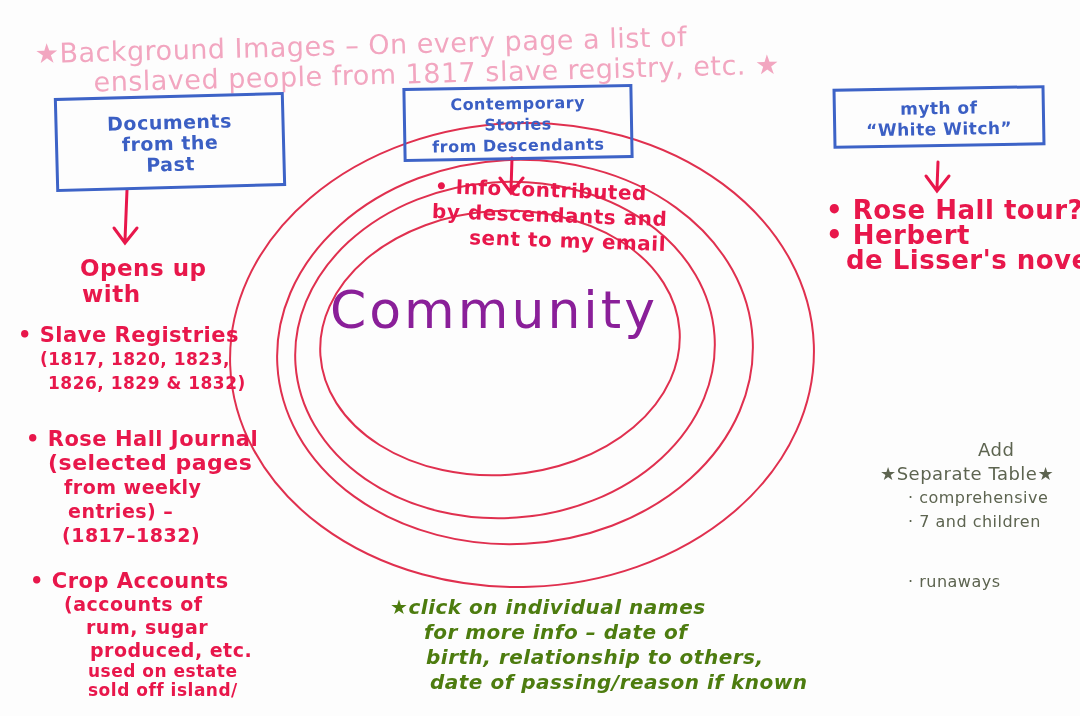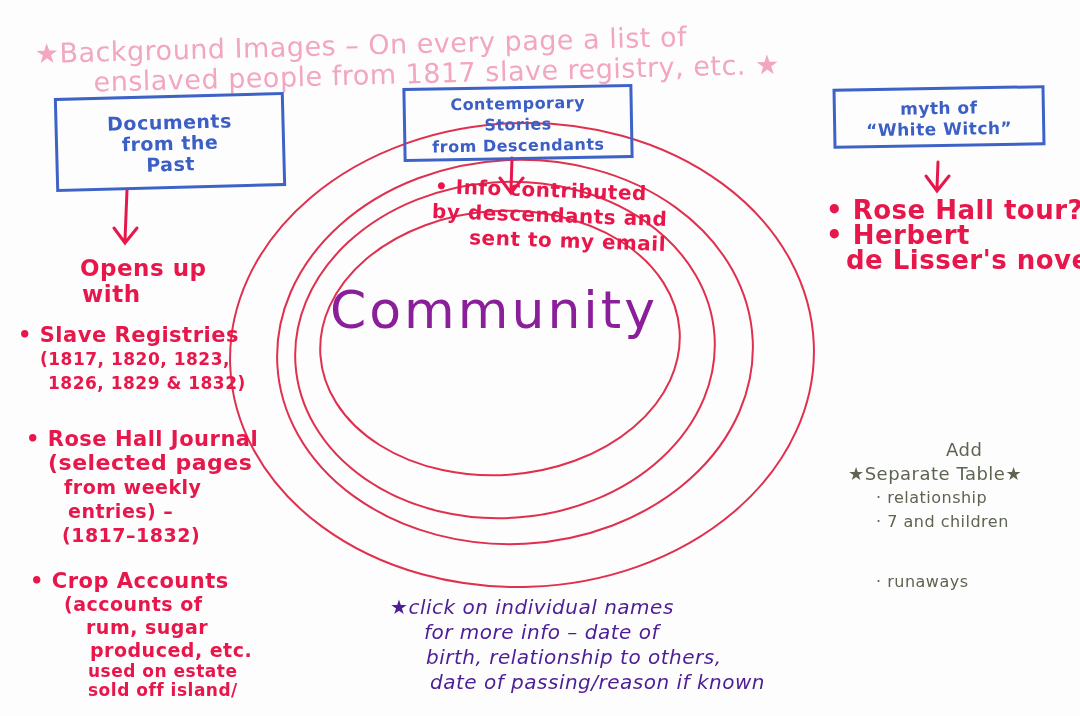--- a/index.html
+++ b/index.html
@@ -112,7 +112,7 @@
   <span class="line" style="font-size:52px; line-height:64px; letter-spacing:3px;">Community</span>
 </div>
 
-<div class="abs hand gray" style="left:848px; top:438px; font-size:18px; line-height:24px;">
+<div class="abs hand gray" style="left:880px; top:438px; font-size:18px; line-height:24px;">
   <span class="line" style="padding-left:98px;">Add</span>
   <span class="line">★Separate Table★</span>
   <span class="line" style="padding-left:28px; font-size:16px;">· relationship</span>

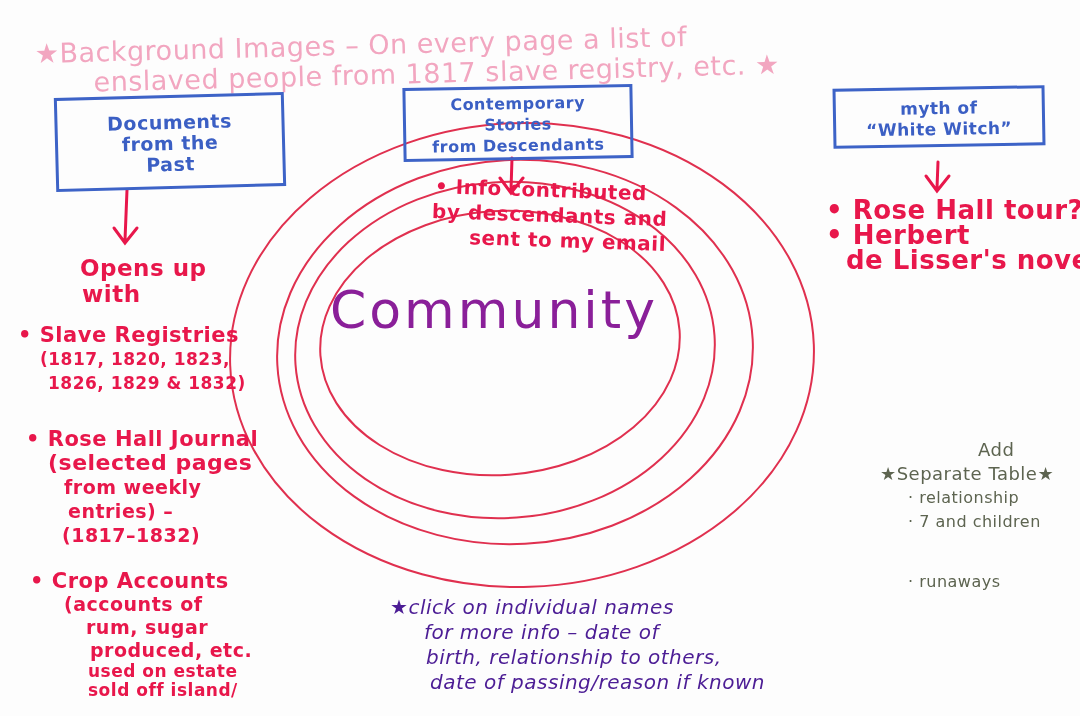--- a/index.html
+++ b/index.html
@@ -115,7 +115,7 @@
 <div class="abs hand gray" style="left:880px; top:438px; font-size:18px; line-height:24px;">
   <span class="line" style="padding-left:98px;">Add</span>
   <span class="line">★Separate Table★</span>
-  <span class="line" style="padding-left:28px; font-size:16px;">· relationship</span>
+  <span class="line" style="padding-left:28px; font-size:16px;">· comprehensive</span>
   <span class="line" style="padding-left:28px; font-size:16px;">· 7 and children</span>
   <span class="line" style="padding-left:28px; font-size:16px;margin-top:36px;">· runaways</span>
 </div>

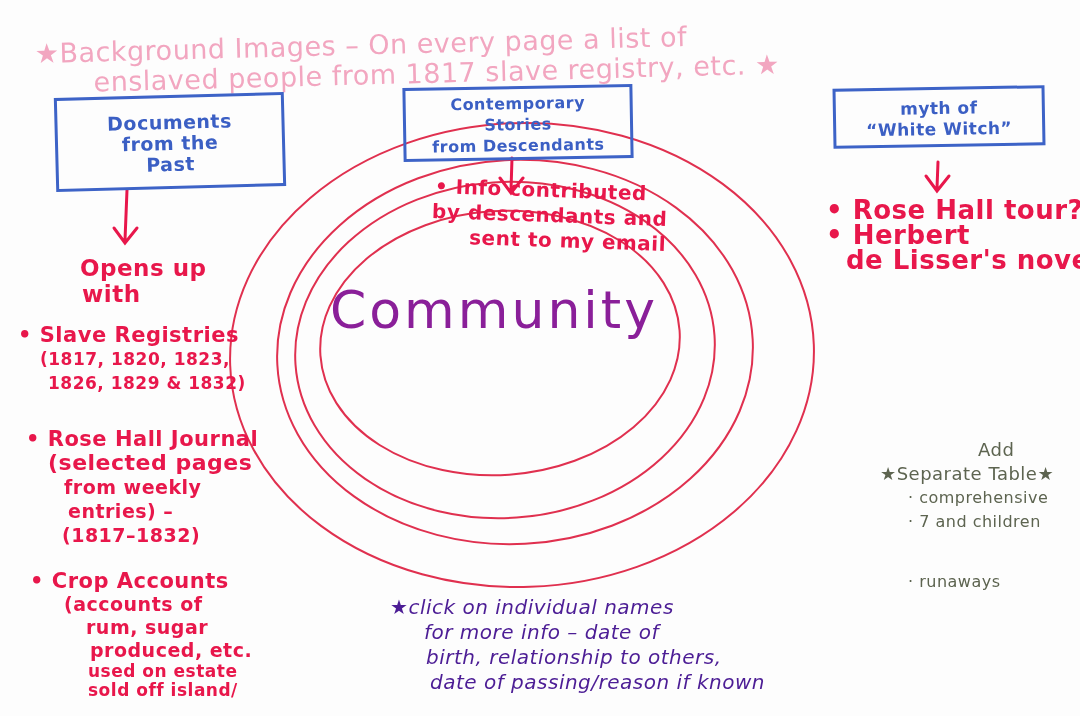--- a/index.html
+++ b/index.html
@@ -25,7 +25,7 @@
   .red { color: #e8174b; font-weight: bold; }
   .purple { color: #8a1f99; }
   .gray { color: #5d6450; }
-  .blue-note { color: #4c1d95; font-style: italic; font-weight: normal; }
+  .blue-note { color: #4d7c0f; font-style: italic; font-weight: bold; }
   svg.overlay { position: absolute; left: 0; top: 0; }
   .line { display: block; white-space: nowrap; }
 </style>

